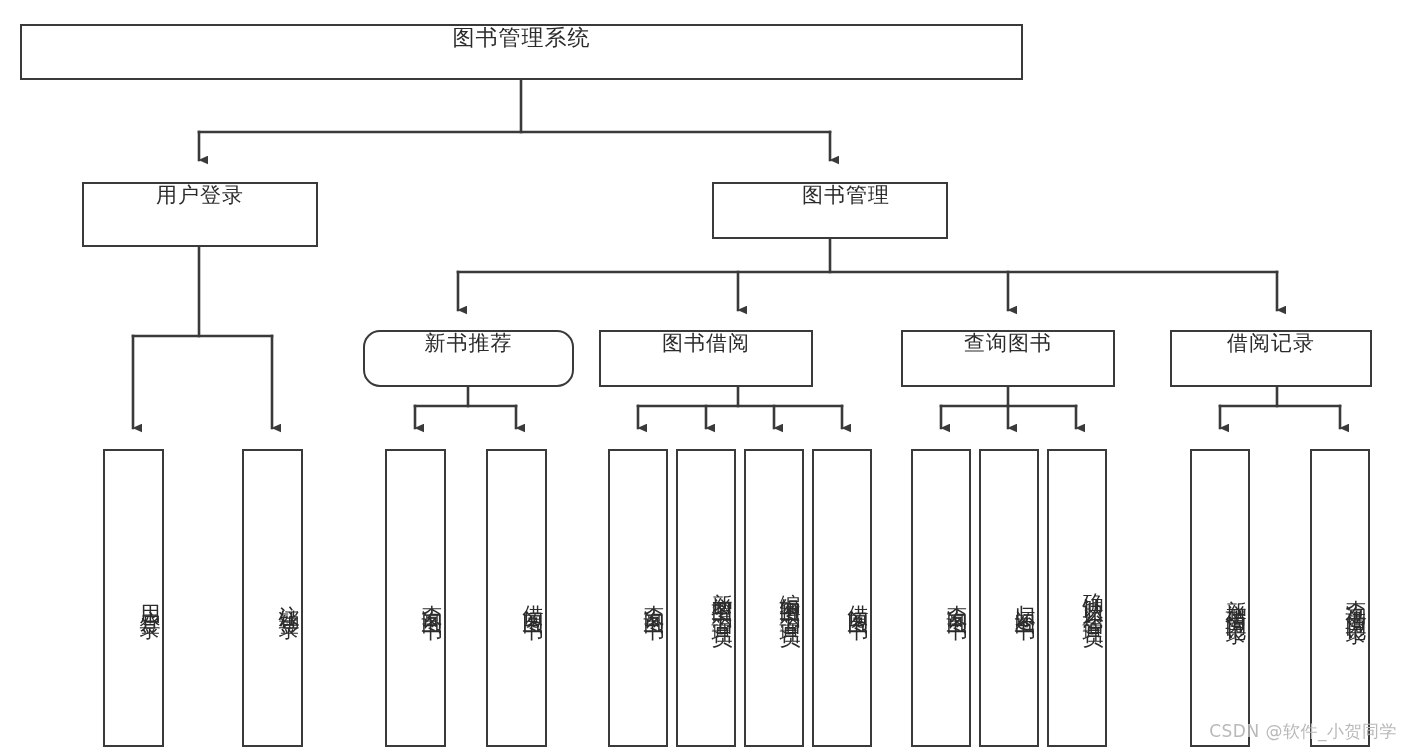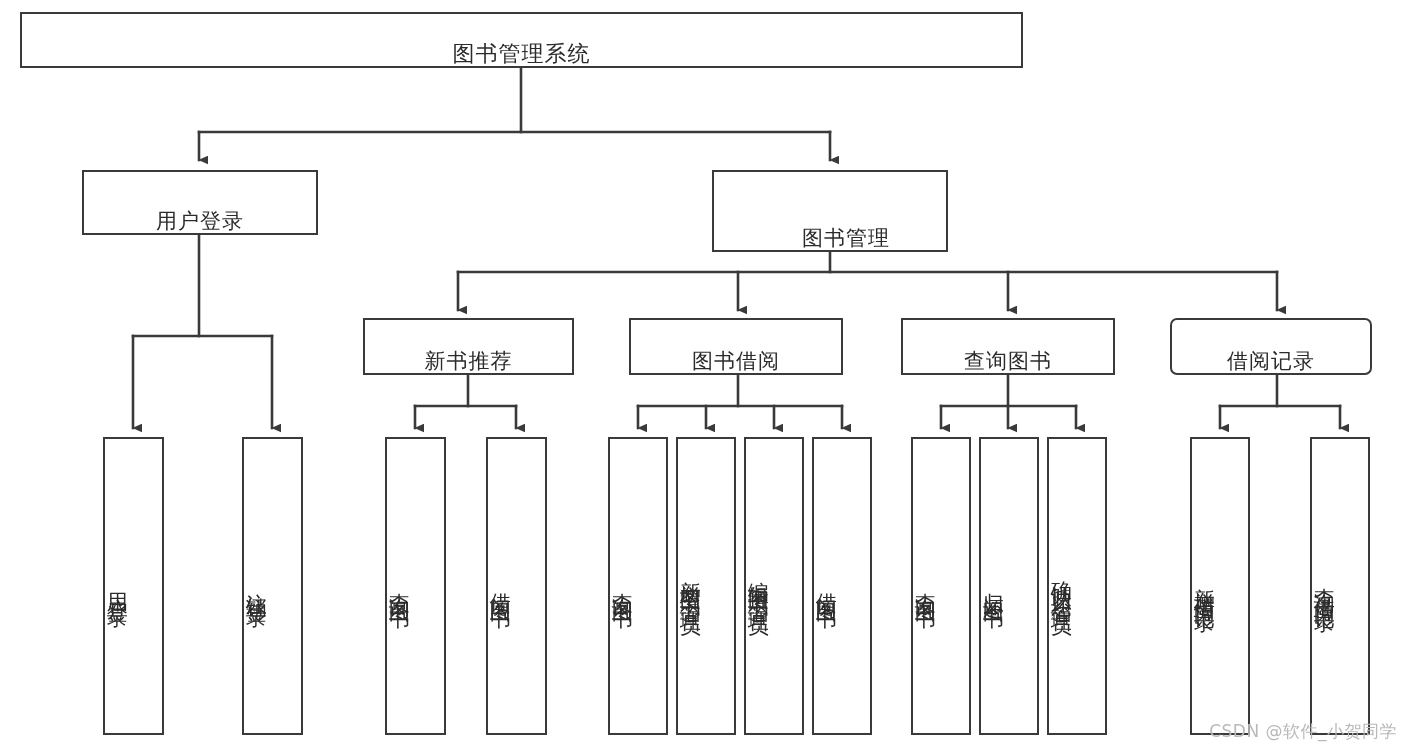--- a/index.html
+++ b/index.html
@@ -7,7 +7,7 @@
   #canvas{position:relative;width:1405px;height:747px;background:#ffffff;overflow:hidden;}
   #wires{position:absolute;left:0;top:0;width:1405px;height:747px;pointer-events:none;}
   .node{position:absolute;box-sizing:border-box;border:2.5px solid #3a3a3a;background:#ffffff;
-        display:flex;align-items:flex-end;justify-content:center;color:#2b2b2b;}
+        display:flex;align-items:flex-start;justify-content:center;color:#2b2b2b;margin-top:12px;}
   .node.h{font-size:21px;letter-spacing:1px;line-height:1.1;}
   .node.v{writing-mode:vertical-rl;text-orientation:upright;font-size:21px;letter-spacing:5px;
           line-height:1.15;padding:6px 0;white-space:nowrap;}

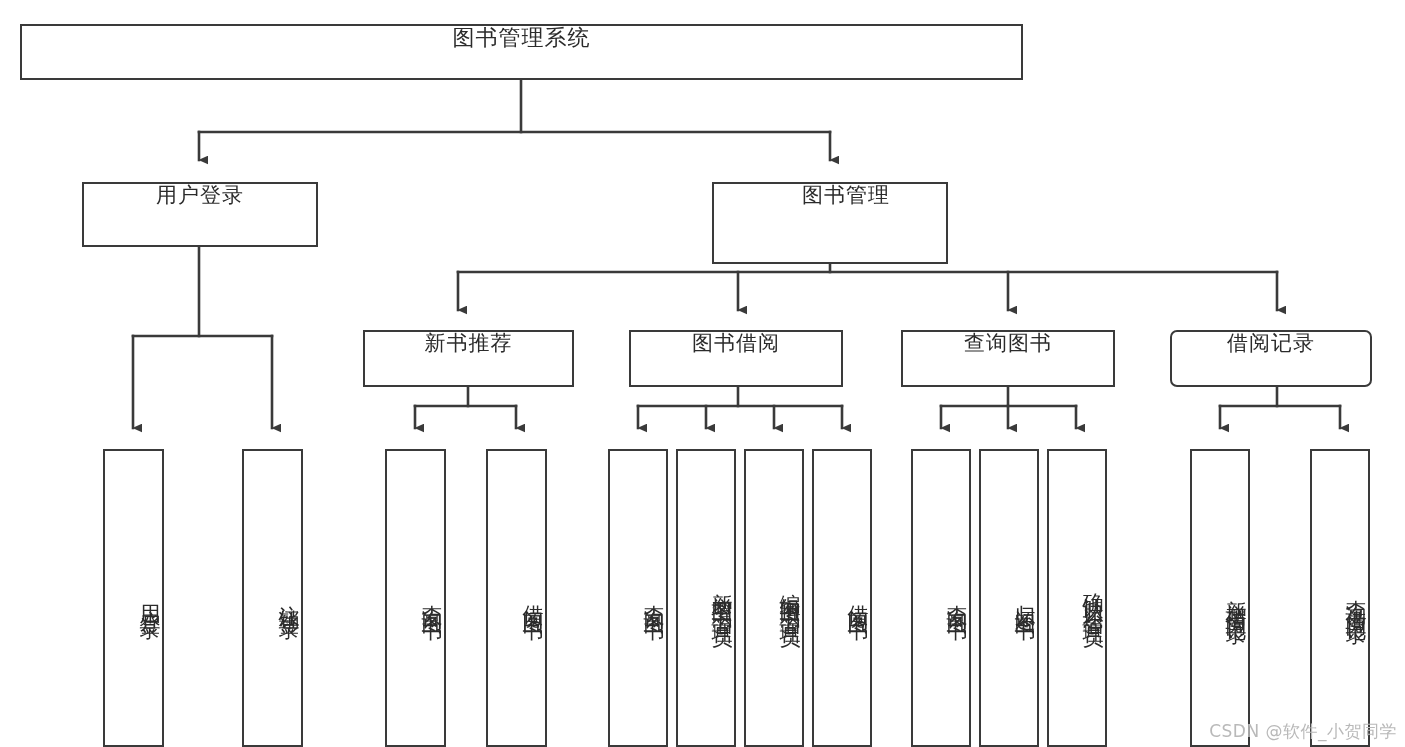--- a/index.html
+++ b/index.html
@@ -78,7 +78,7 @@
   <div class="node h" style="left:82px;top:170px;width:236px;height:65px;">
     <span>用户登录</span>
   </div>
-  <div class="node h" style="left:712px;top:170px;width:236px;height:82px;padding-left:32px;">
+  <div class="node h" style="left:712px;top:170px;width:236px;height:57px;padding-left:32px;">
     <span>图书管理</span>
   </div>
 

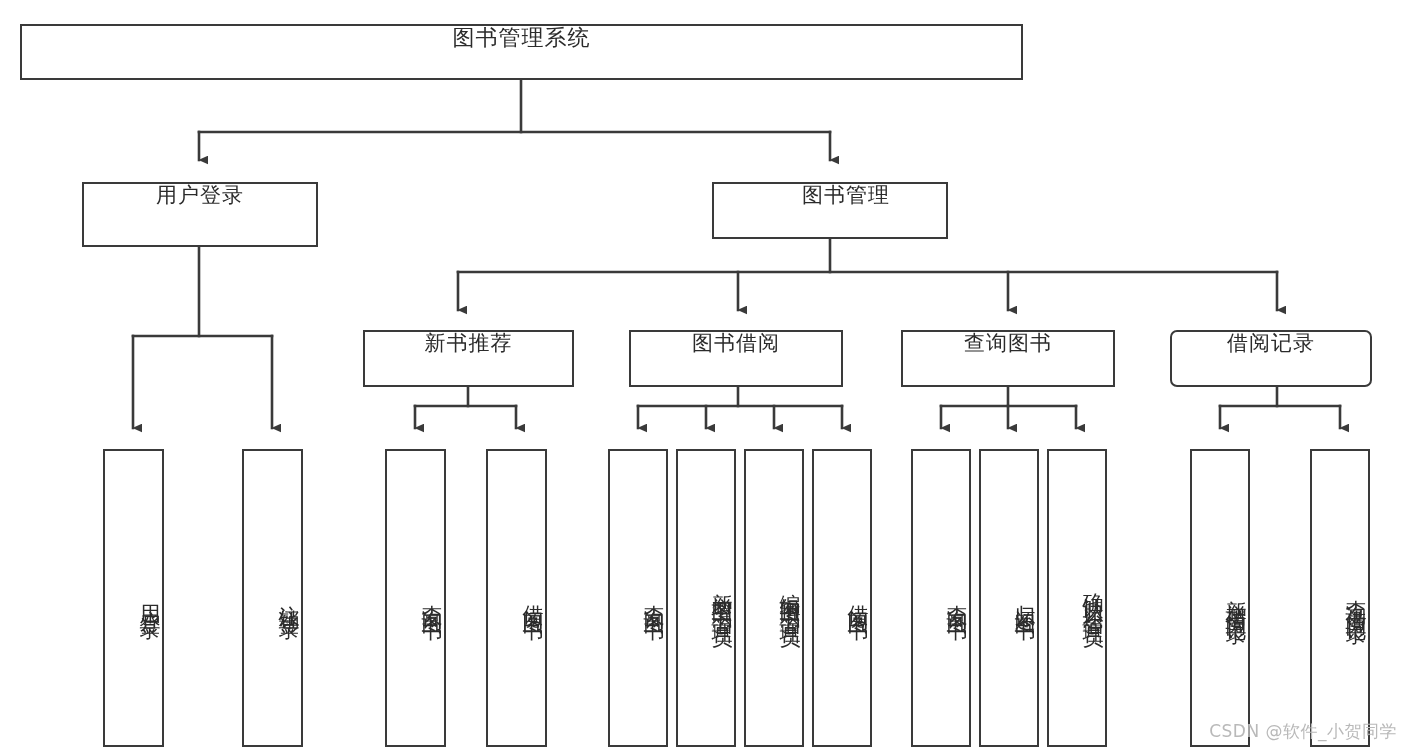--- a/index.html
+++ b/index.html
@@ -82,7 +82,7 @@
     <span>图书管理</span>
   </div>
 
-  <div class="node h" style="left:363px;top:318px;width:211px;height:57px;">
+  <div class="node h" style="left:363px;top:318px;width:211px;height:57px;border-radius:17px;">
     <span>新书推荐</span>
   </div>
   <div class="node h" style="left:629px;top:318px;width:214px;height:57px;">

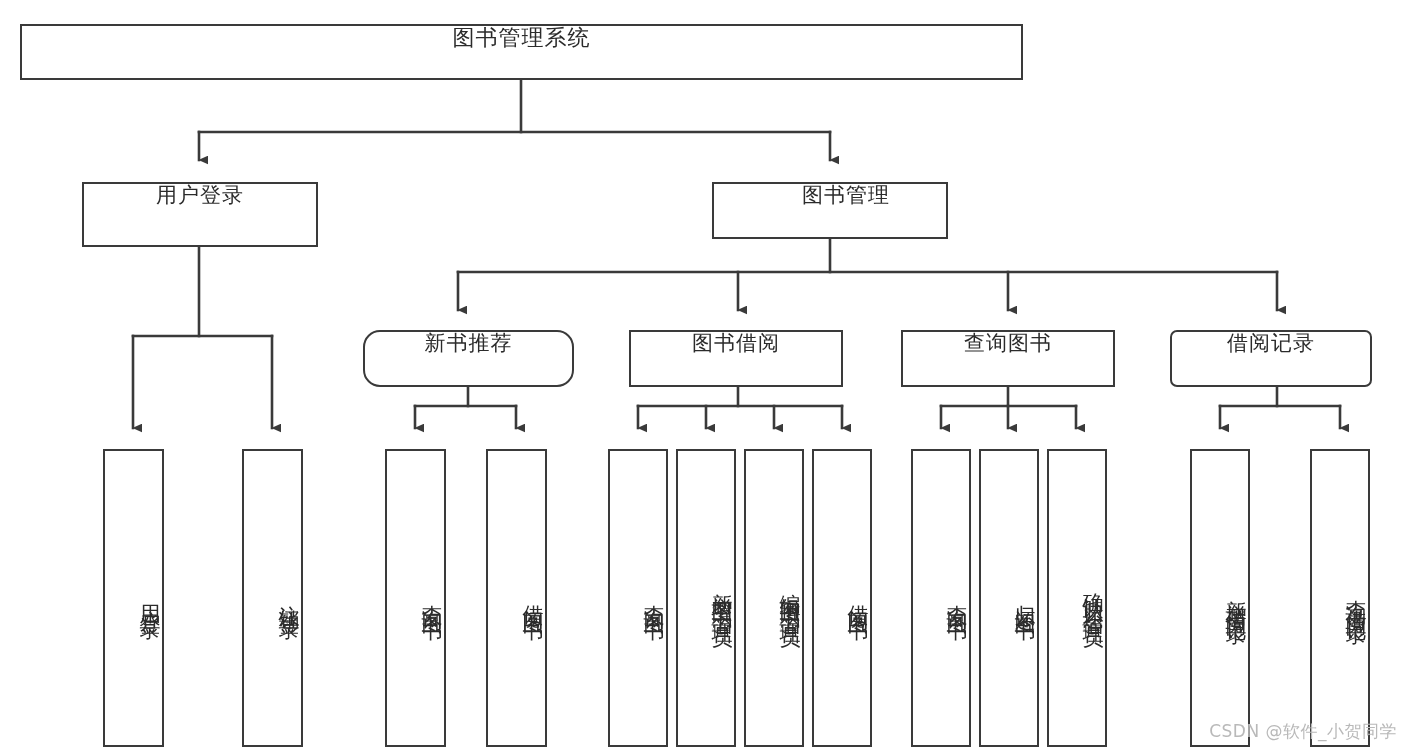--- a/index.html
+++ b/index.html
@@ -85,7 +85,7 @@
   <div class="node h" style="left:363px;top:318px;width:211px;height:57px;border-radius:17px;">
     <span>新书推荐</span>
   </div>
-  <div class="node h" style="left:629px;top:318px;width:214px;height:57px;">
+  <div class="node h" style="left:599px;top:318px;width:214px;height:57px;">
     <span>图书借阅</span>
   </div>
   <div class="node h" style="left:901px;top:318px;width:214px;height:57px;">

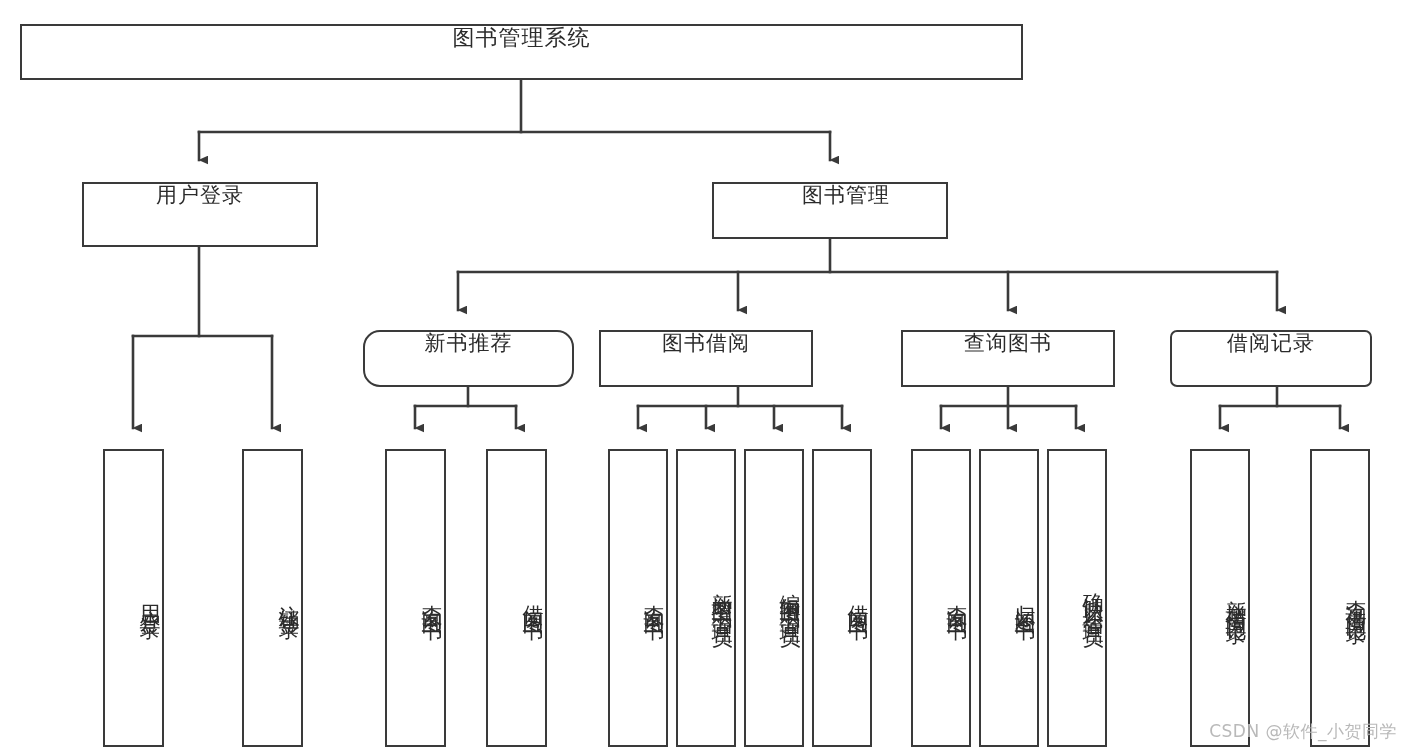--- a/index.html
+++ b/index.html
@@ -91,7 +91,7 @@
   <div class="node h" style="left:901px;top:318px;width:214px;height:57px;">
     <span>查询图书</span>
   </div>
-  <div class="node h" style="left:1170px;top:318px;width:202px;height:57px;border-radius:7px;">
+  <div class="node h" style="left:1170px;top:318px;width:202px;height:57px;">
     <span>借阅记录</span>
   </div>
 

